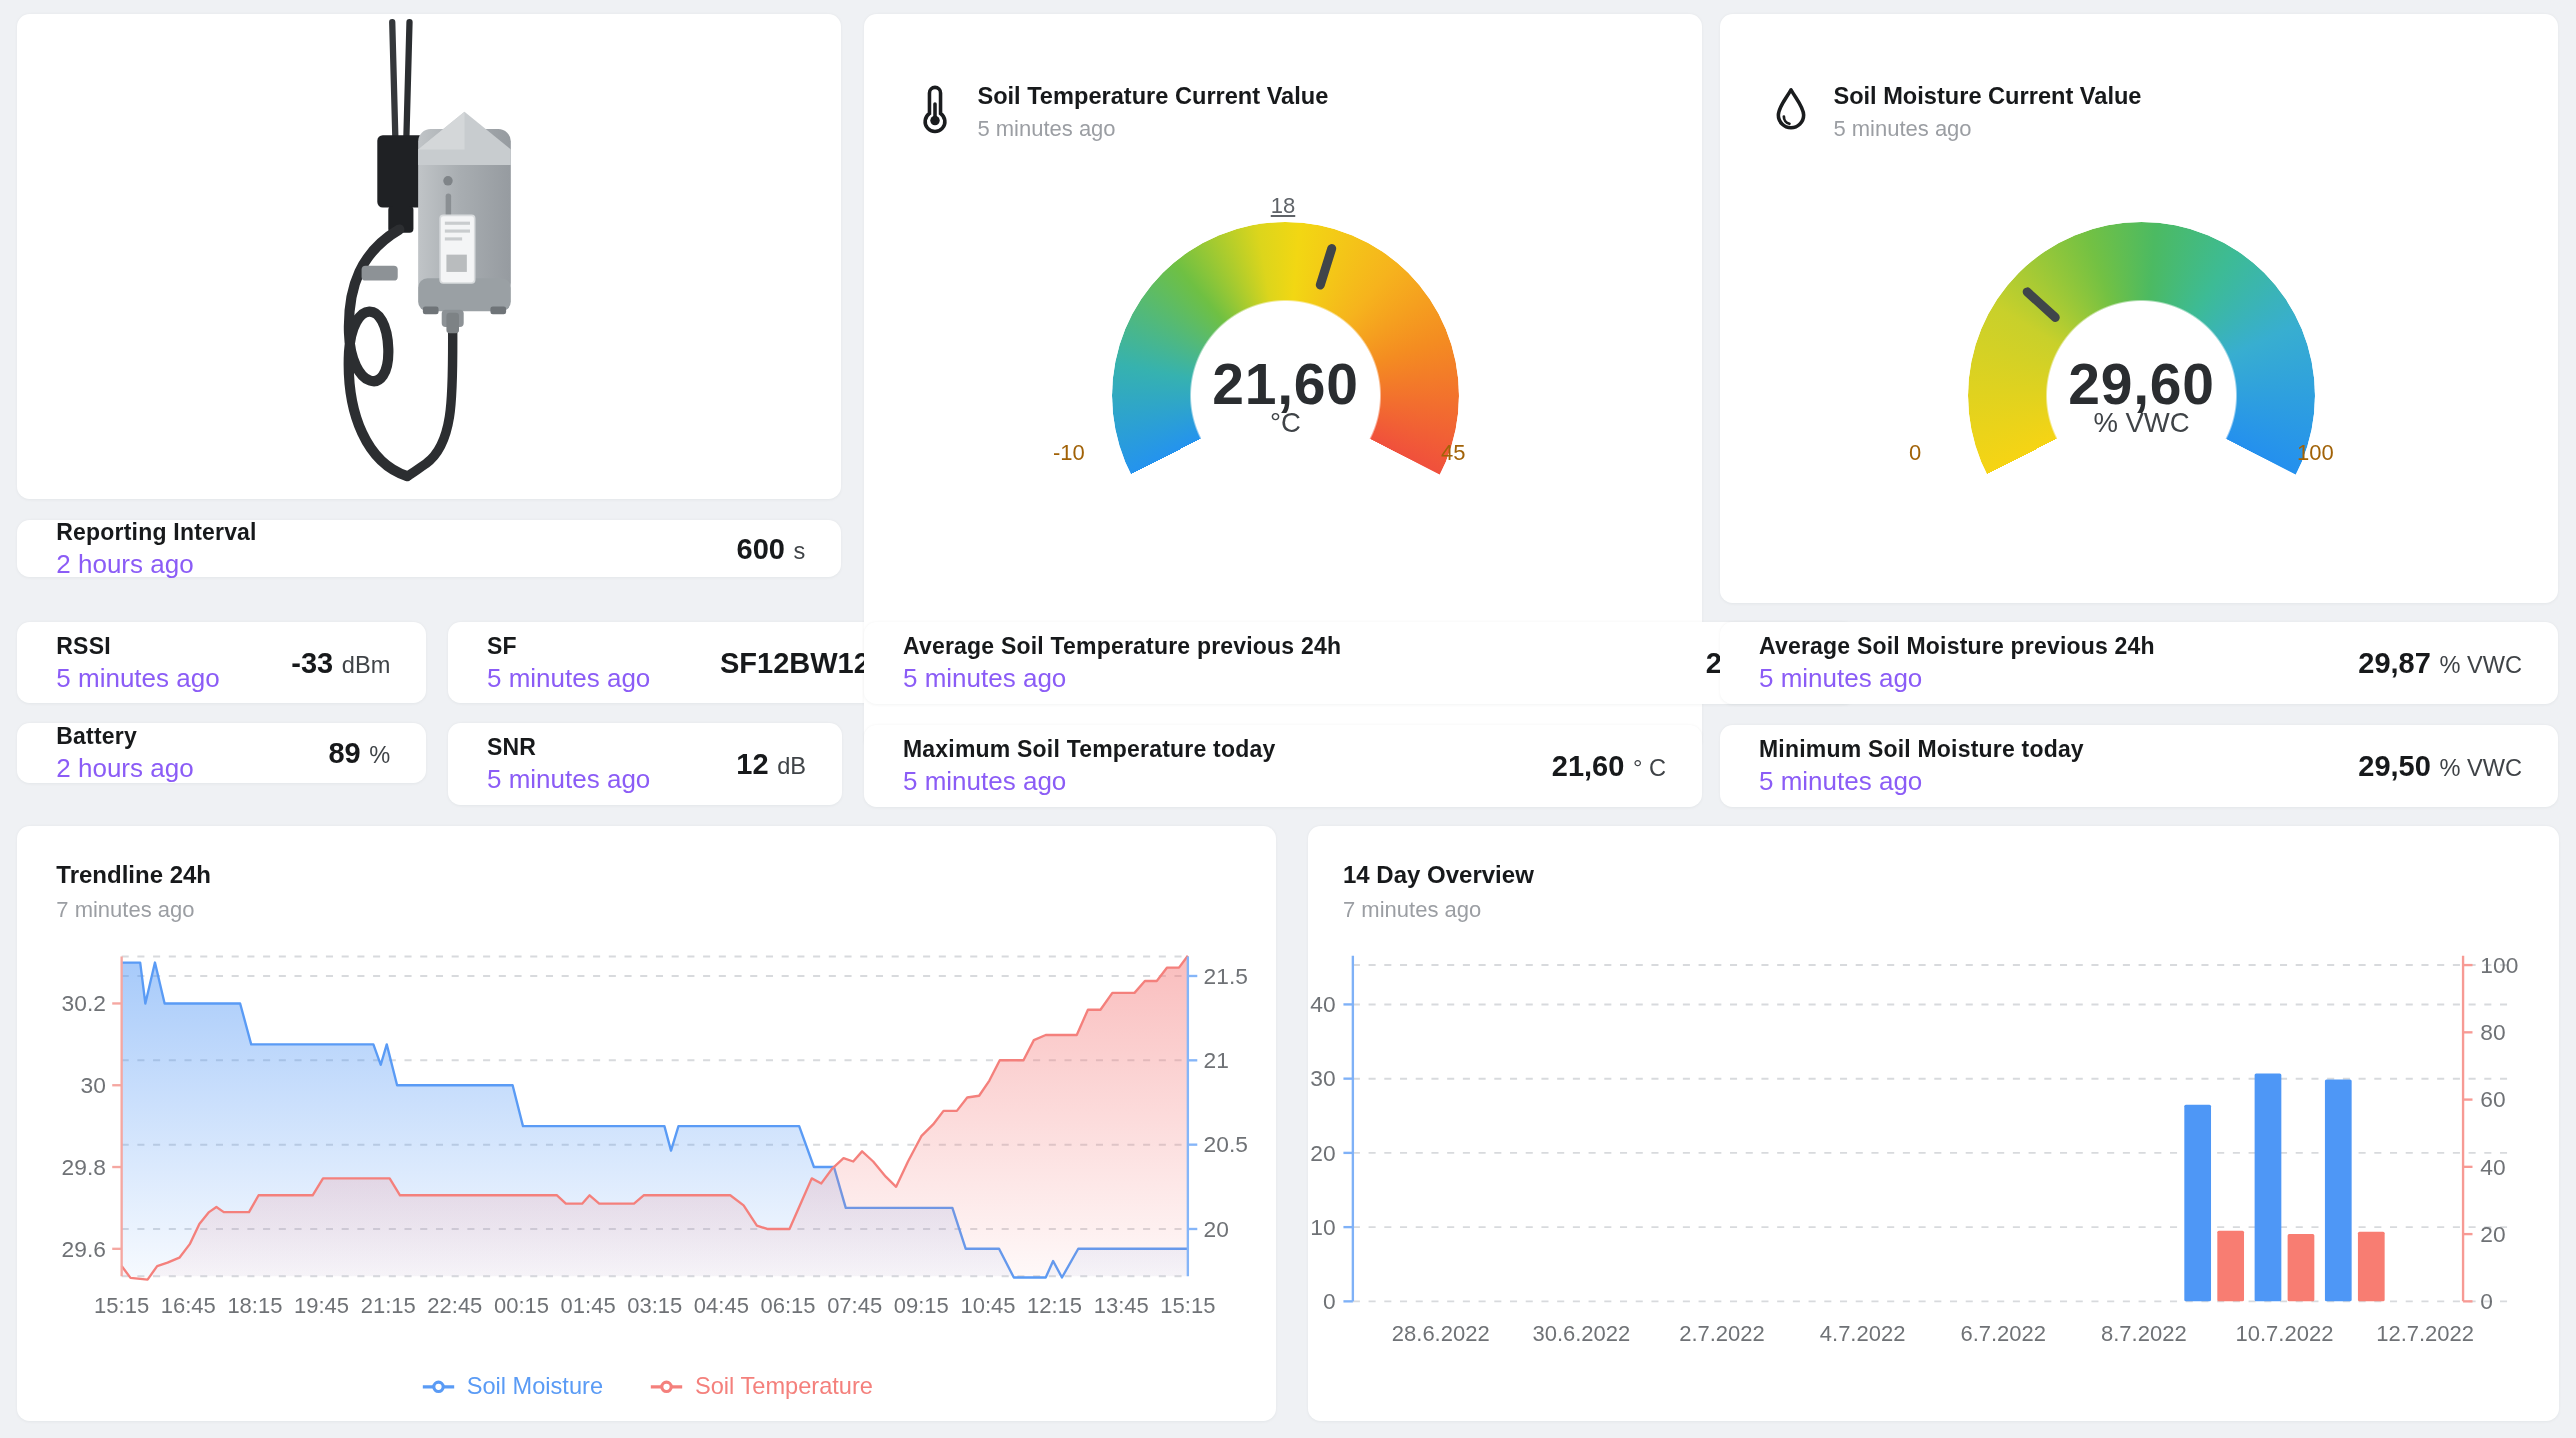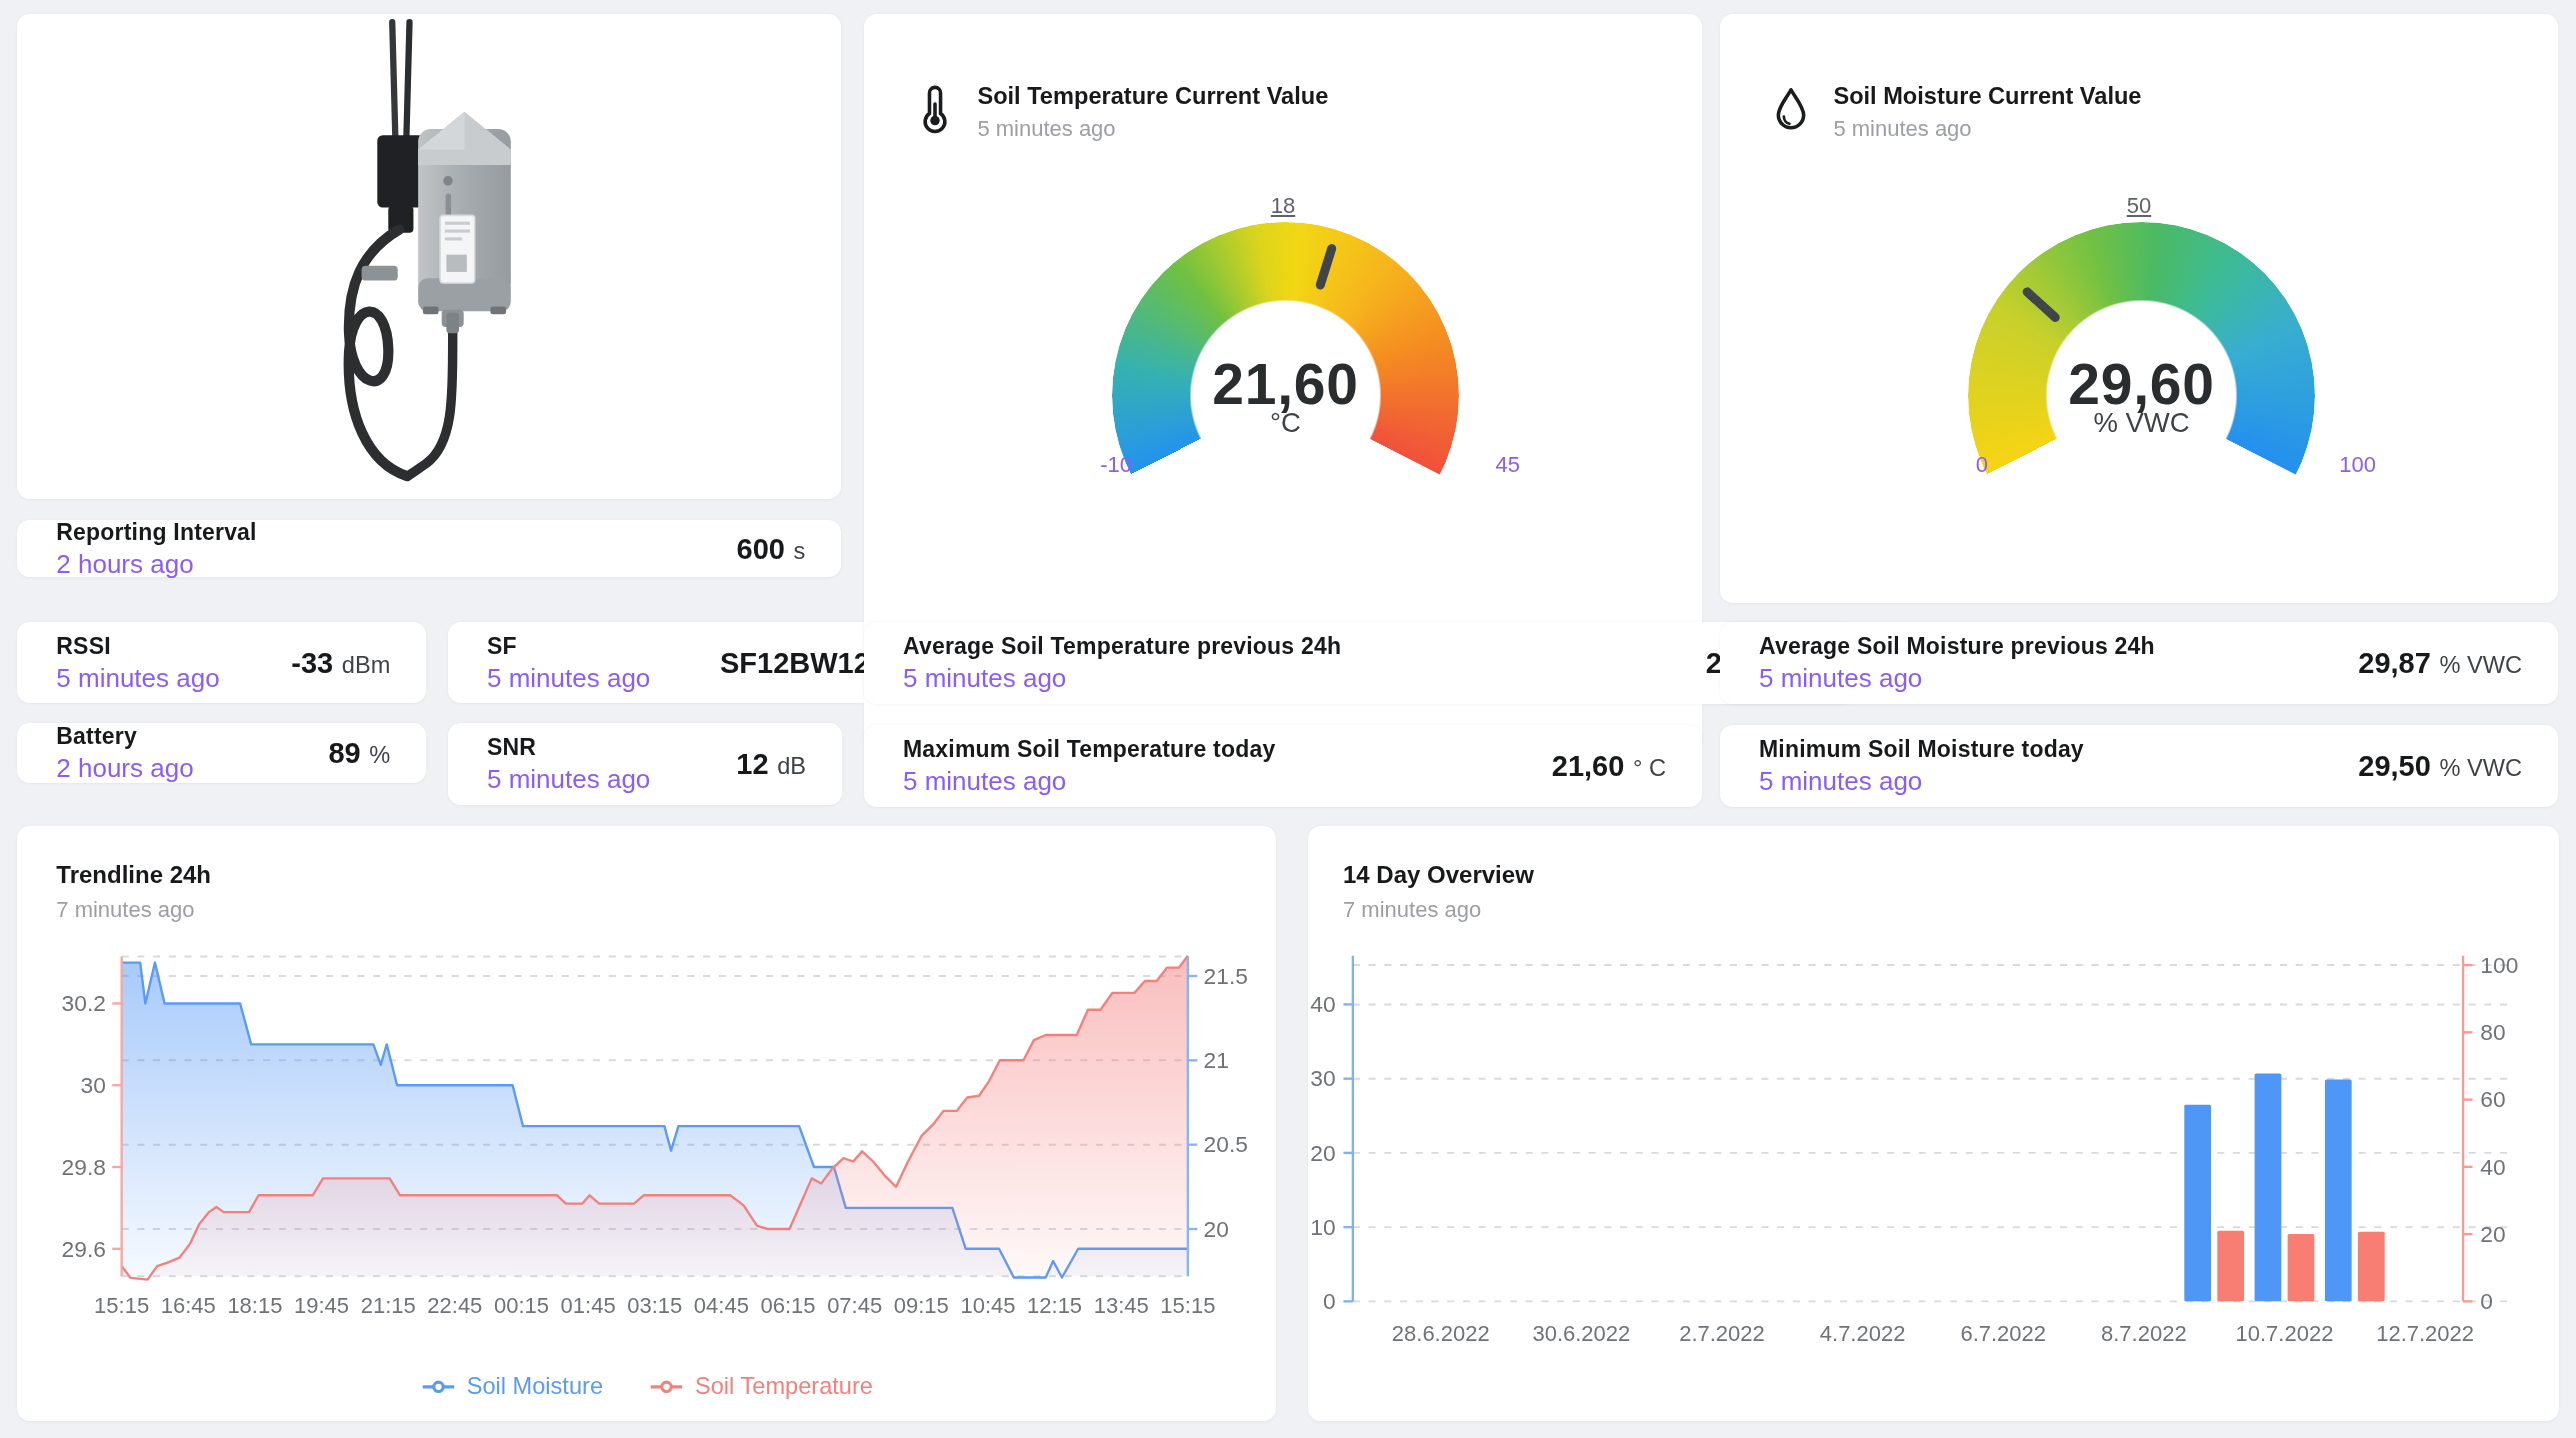--- a/index.html
+++ b/index.html
@@ -169,7 +169,6 @@
         <div class="g-time">5 minutes ago</div>
       </div>
     </div>
-    <div class="gauge-top-label">50</div>
     <div class="gauge-wrap">
       <div class="gauge-ring" style="background: conic-gradient(from 243deg, rgb(246, 212, 20) 0deg, rgb(200, 208, 43) 58.5deg, rgb(115, 193, 67) 98.3deg, rgb(76, 186, 98) 121.7deg, rgb(61, 187, 149) 149.8deg, rgb(56, 174, 208) 182.5deg, rgb(36, 144, 238) 234deg, rgba(255, 255, 255, 0) 234.3deg, rgba(255, 255, 255, 0) 360deg);"></div>
       <div class="gauge-needle" style="background: rgb(63, 69, 74); transform: rotate(-47.7deg);"></div>

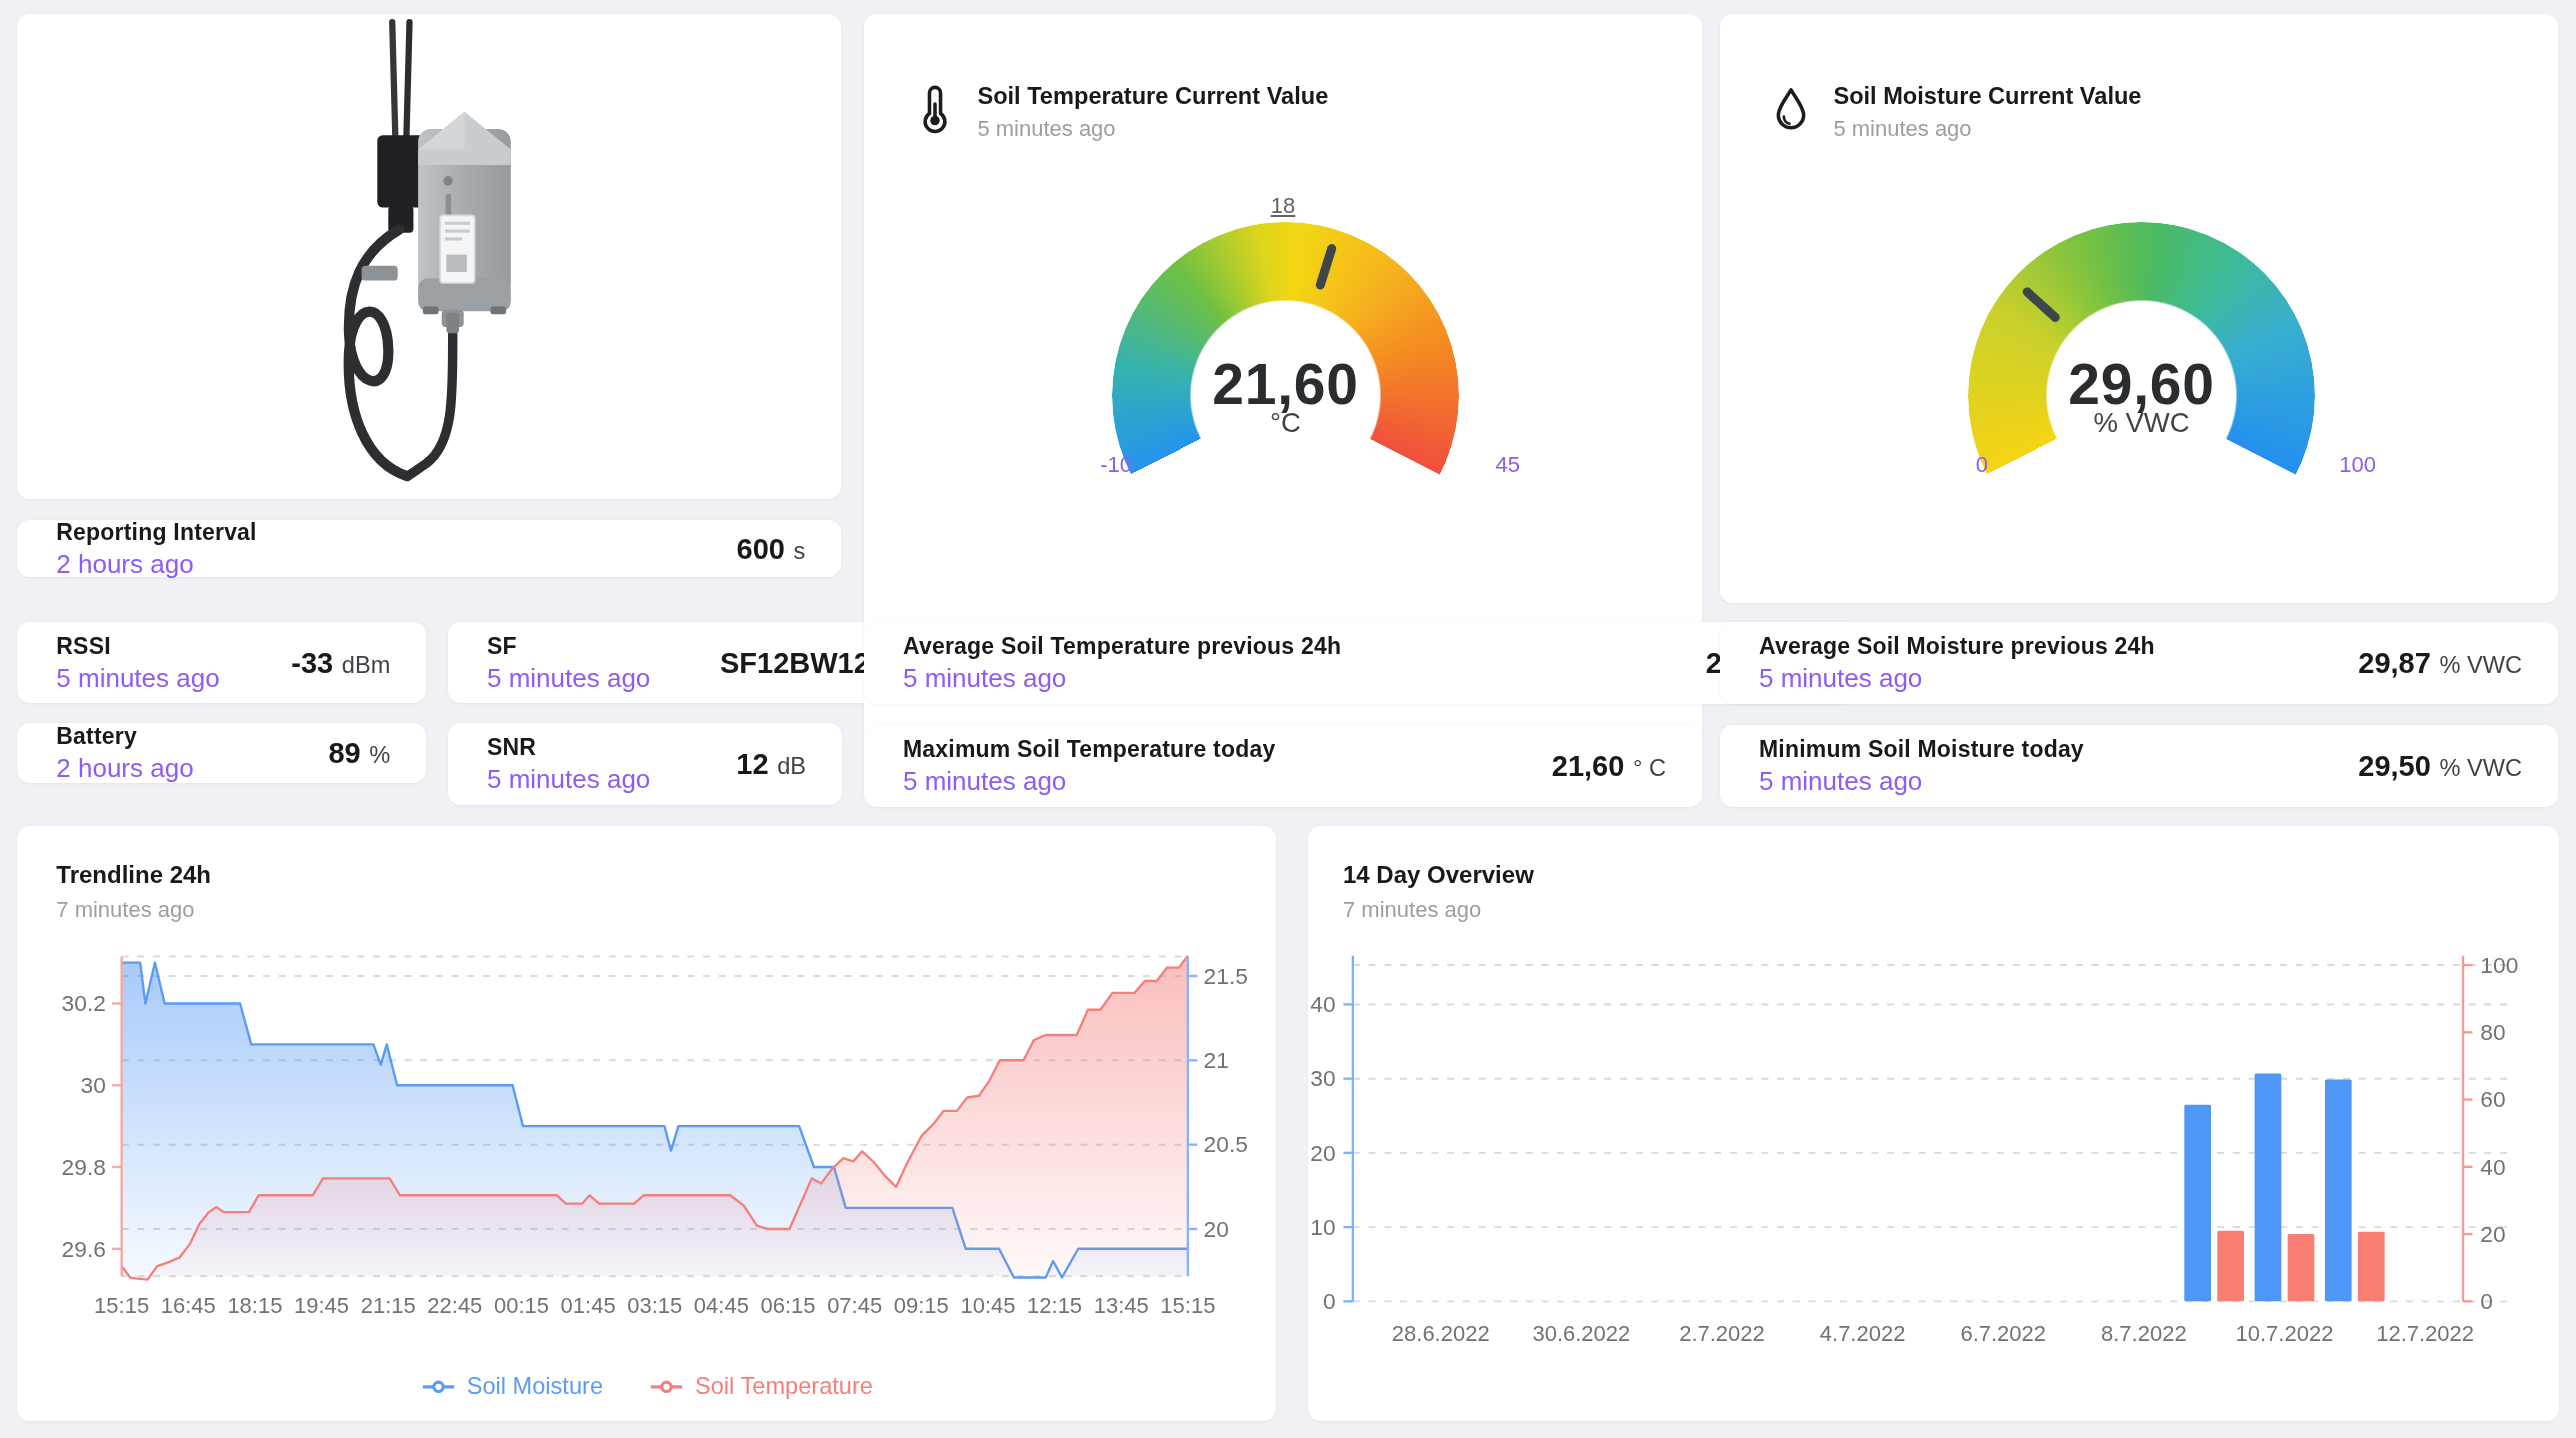--- a/index.html
+++ b/index.html
@@ -25,7 +25,7 @@
   .gauge-value{position:absolute;left:248px;top:337px;width:347px;text-align:center;font-size:57px;font-weight:bold;color:#2a2d30;letter-spacing:0.8px;}
   .gauge-unit{position:absolute;left:248px;top:393px;width:347px;text-align:center;font-size:27.5px;color:#3f4347;}
   .gauge-top-label{position:absolute;left:0;right:0;top:179px;text-align:center;font-size:22px;color:#5f6368;text-decoration:underline;}
-  .gauge-min-label,.gauge-max-label{position:absolute;top:438px;width:79px;text-align:right;font-size:22px;color:#8b5cf6;}
+  .gauge-min-label,.gauge-max-label{position:absolute;top:426px;width:79px;text-align:left;font-size:22px;color:#a16207;}
   .gauge-min-label{left:189px;}
   .gauge-max-label{left:577px;}
   

